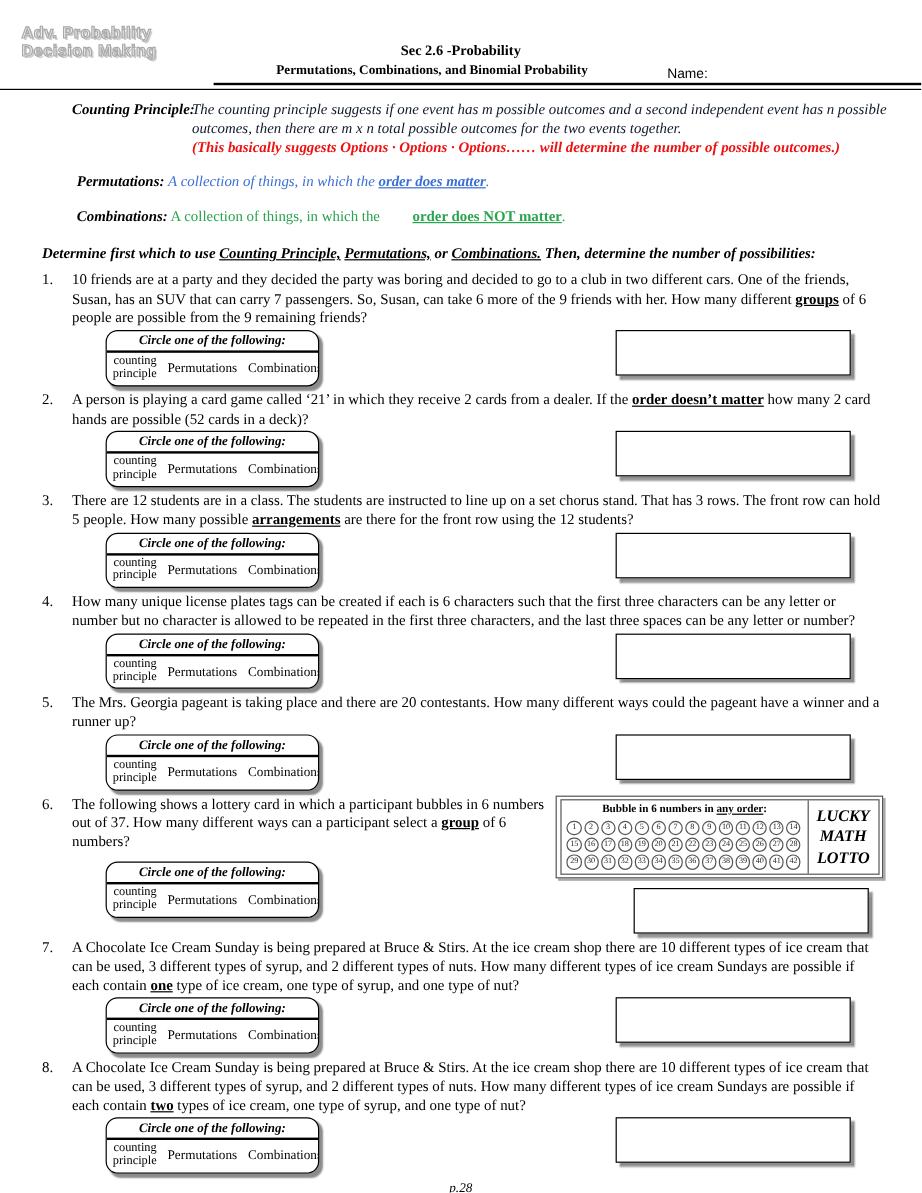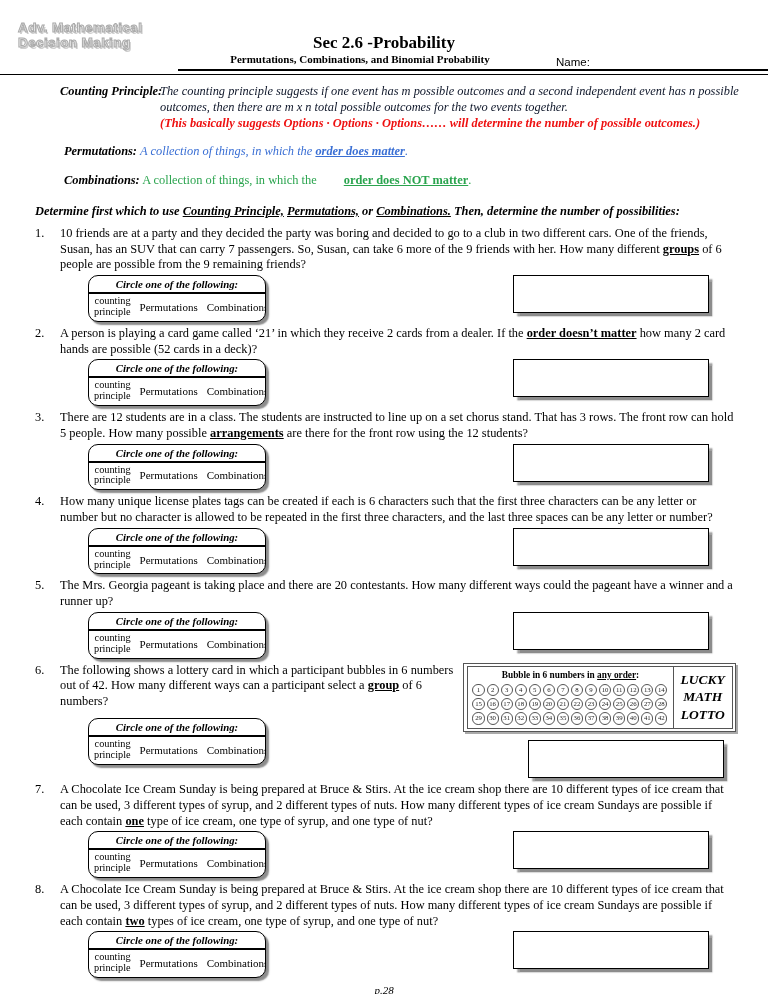--- a/index.html
+++ b/index.html
@@ -96,7 +96,7 @@
 
   <div class="header">
     <div class="logo">
-      <div>Adv. Mathematical</div>
+      <div>Adv. Probability</div>
       <div>Decision Making</div>
     </div>
     <div class="title1">Sec 2.6 -Probability</div>

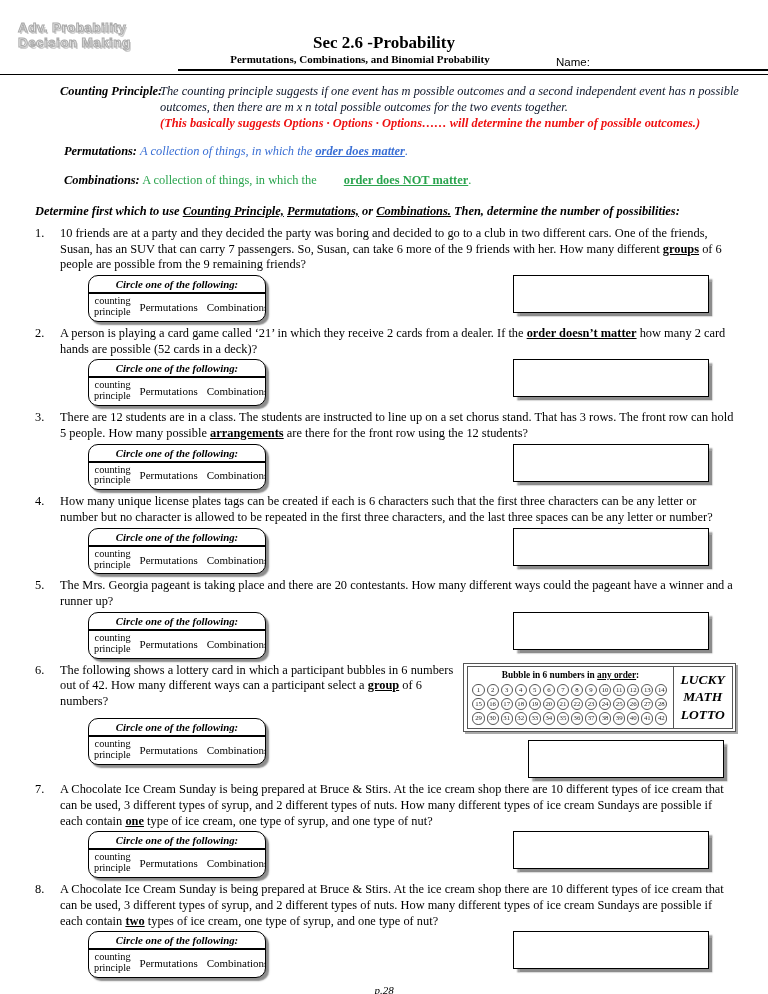--- a/index.html
+++ b/index.html
@@ -20,7 +20,7 @@
     text-shadow:1.5px 1.5px 0 #cfcfcf;
   }
   .title1 { position:absolute; top:35px; left:0; width:768px; text-align:center;
-            font-weight:bold; font-size:17px; }
+            font-weight:bold; font-size:12px; }
   .title2 { position:absolute; top:52px; left:130px; width:460px; text-align:center;
             font-weight:bold; font-size:11px; }
   .name-label { position:absolute; top:55px; left:556px;

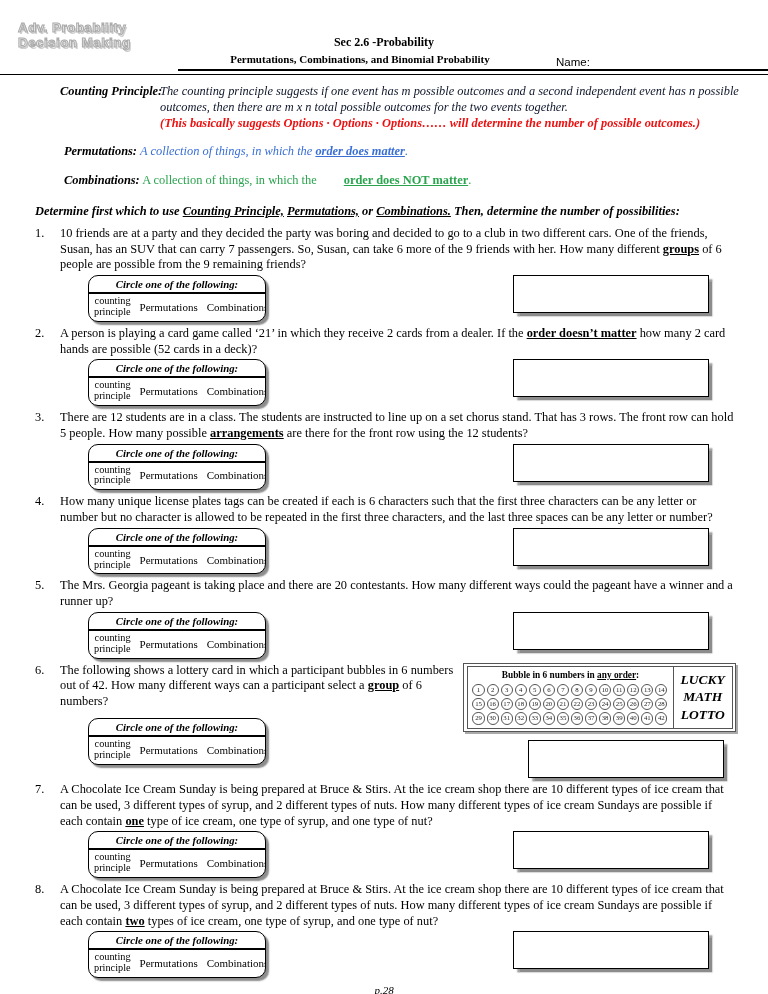--- a/index.html
+++ b/index.html
@@ -251,7 +251,7 @@
     <div class="q-main">
       <div class="q-text">
         <span class="q-num">6.</span>
-        <div class="q-body"><span>The following shows a lottery card in which a participant bubbles in 6 numbers out of 42.  How many different ways can a participant select a </span><span class="em">group</span><span> of 6 numbers?</span></div>
+        <div class="q-body"><span>The following shows a lottery card in which a participant bubbles in 6 numbers out of 37.  How many different ways can a participant select a </span><span class="em">group</span><span> of 6 numbers?</span></div>
       </div>
       <div class="q-row">
   <div class="circle-box">

